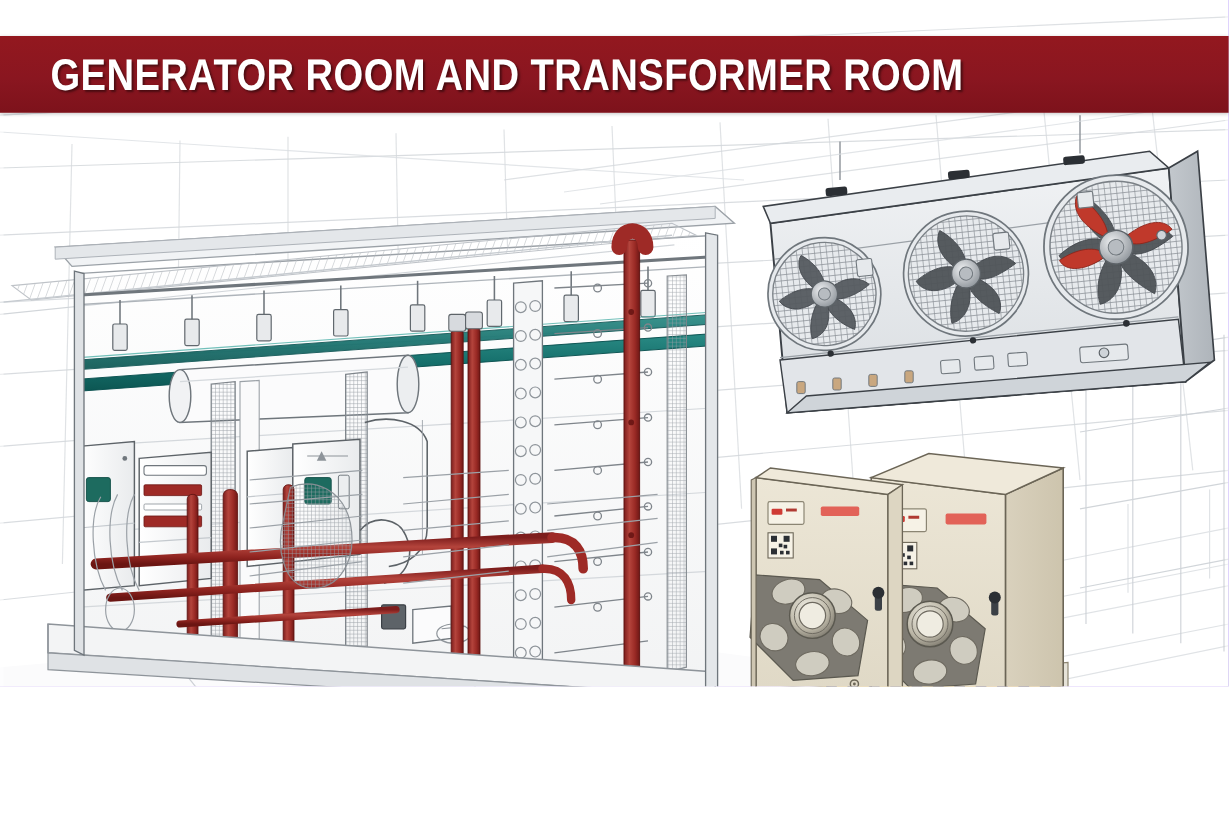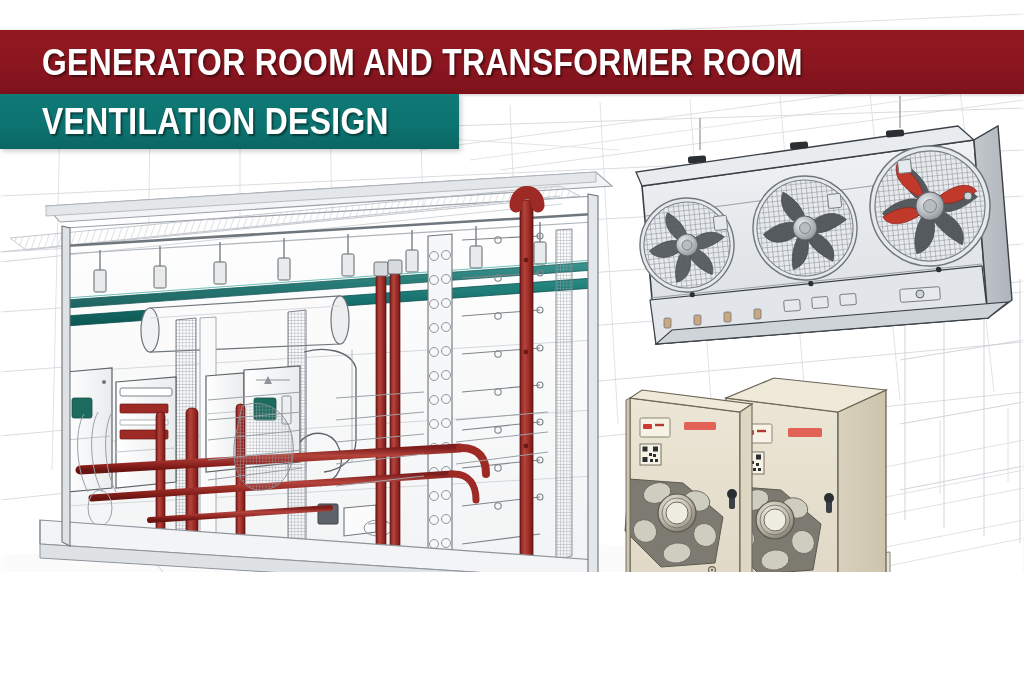--- a/index.html
+++ b/index.html
@@ -678,9 +678,6 @@
     <span class="banner-text">GENERATOR ROOM AND TRANSFORMER ROOM</span>
   </div>
 
-  <div class="banner" id="banner-teal">
-    <span class="banner-text">VENTILATION DESIGN</span>
-  </div>
 
 </div>
 

